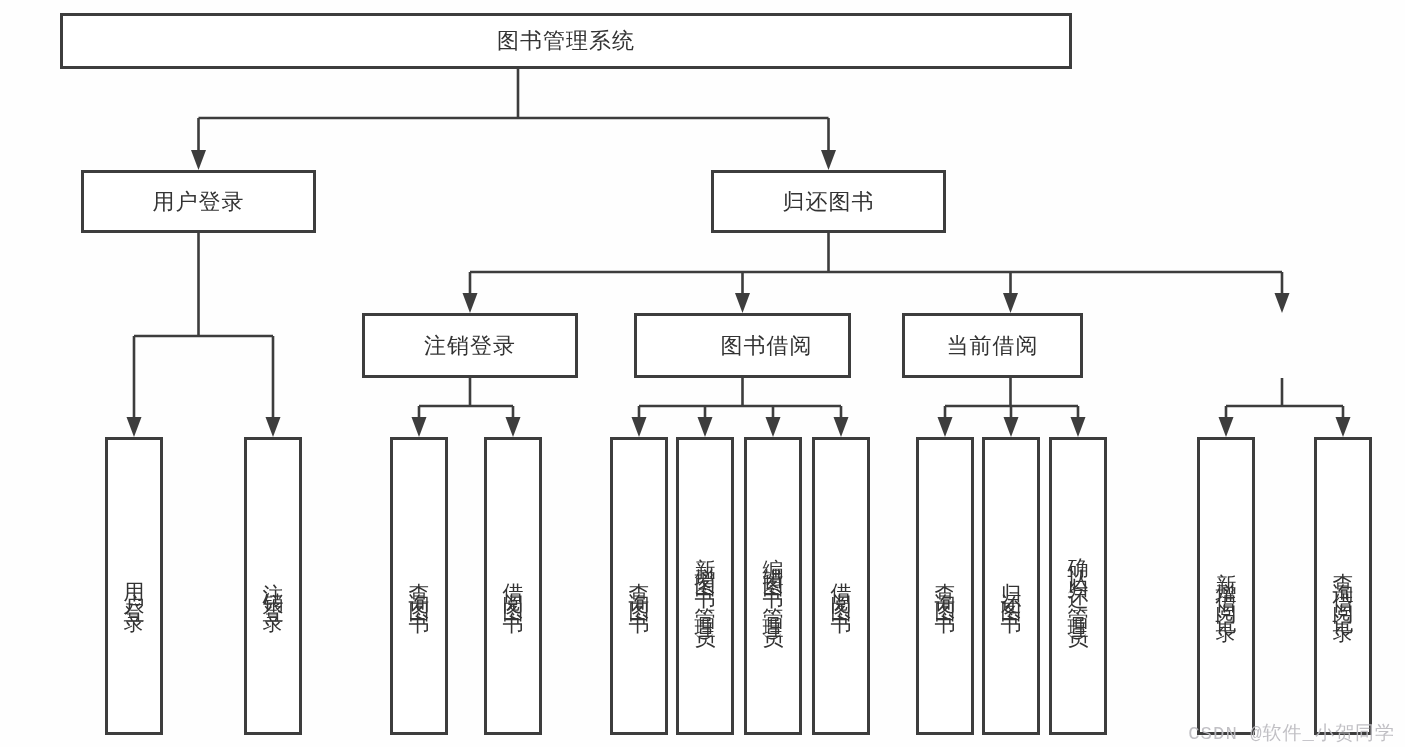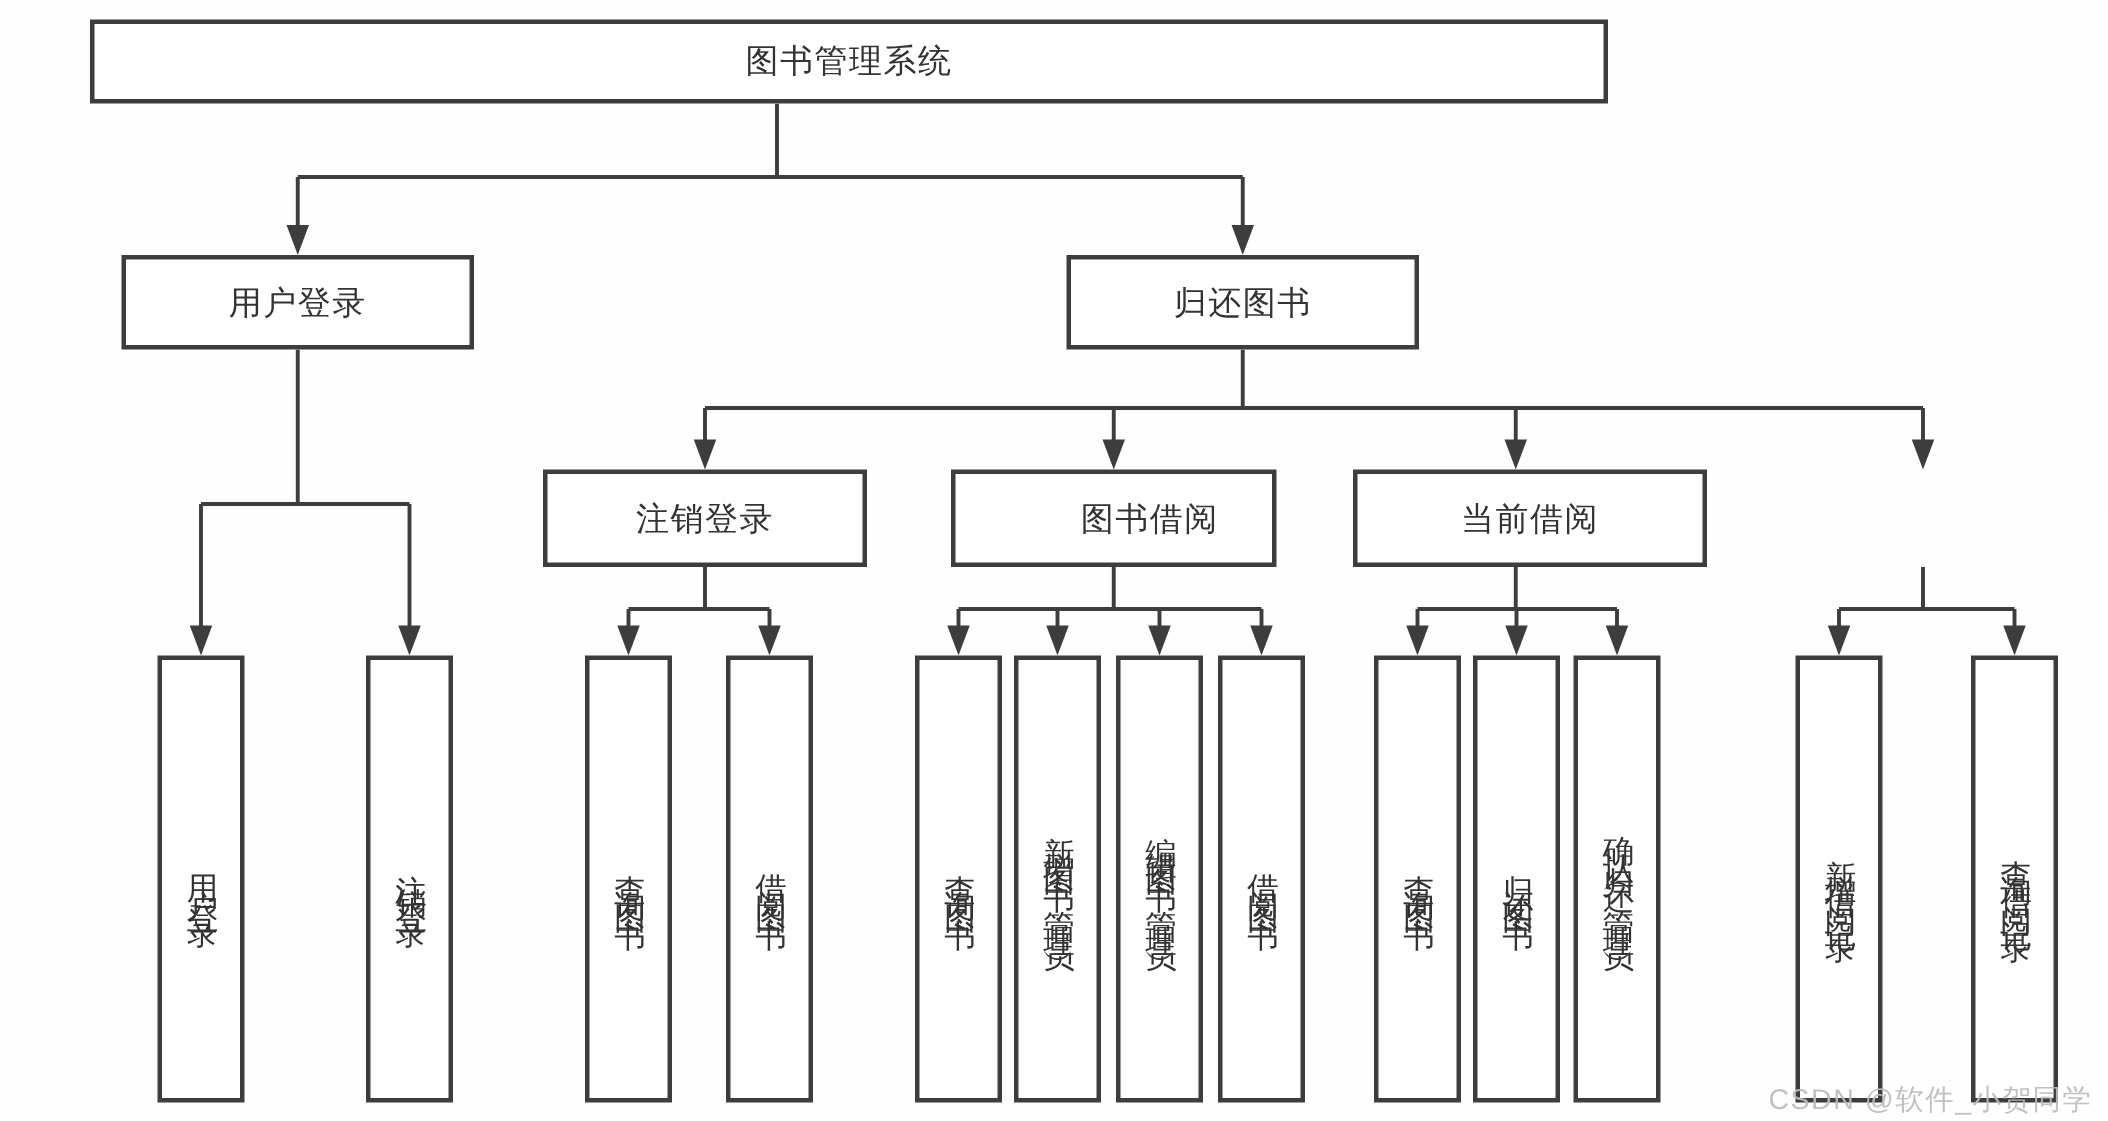--- a/index.html
+++ b/index.html
@@ -75,7 +75,7 @@
   <div class="node h" style="left:634px;top:313px;width:217px;height:65px;padding-left:48px;">
     <span>图书借阅</span>
   </div>
-  <div class="node h" style="left:902px;top:313px;width:236px;height:65px;">
+  <div class="node h" style="left:902px;top:313px;width:181px;height:65px;">
     <span>当前借阅</span>
   </div>
 

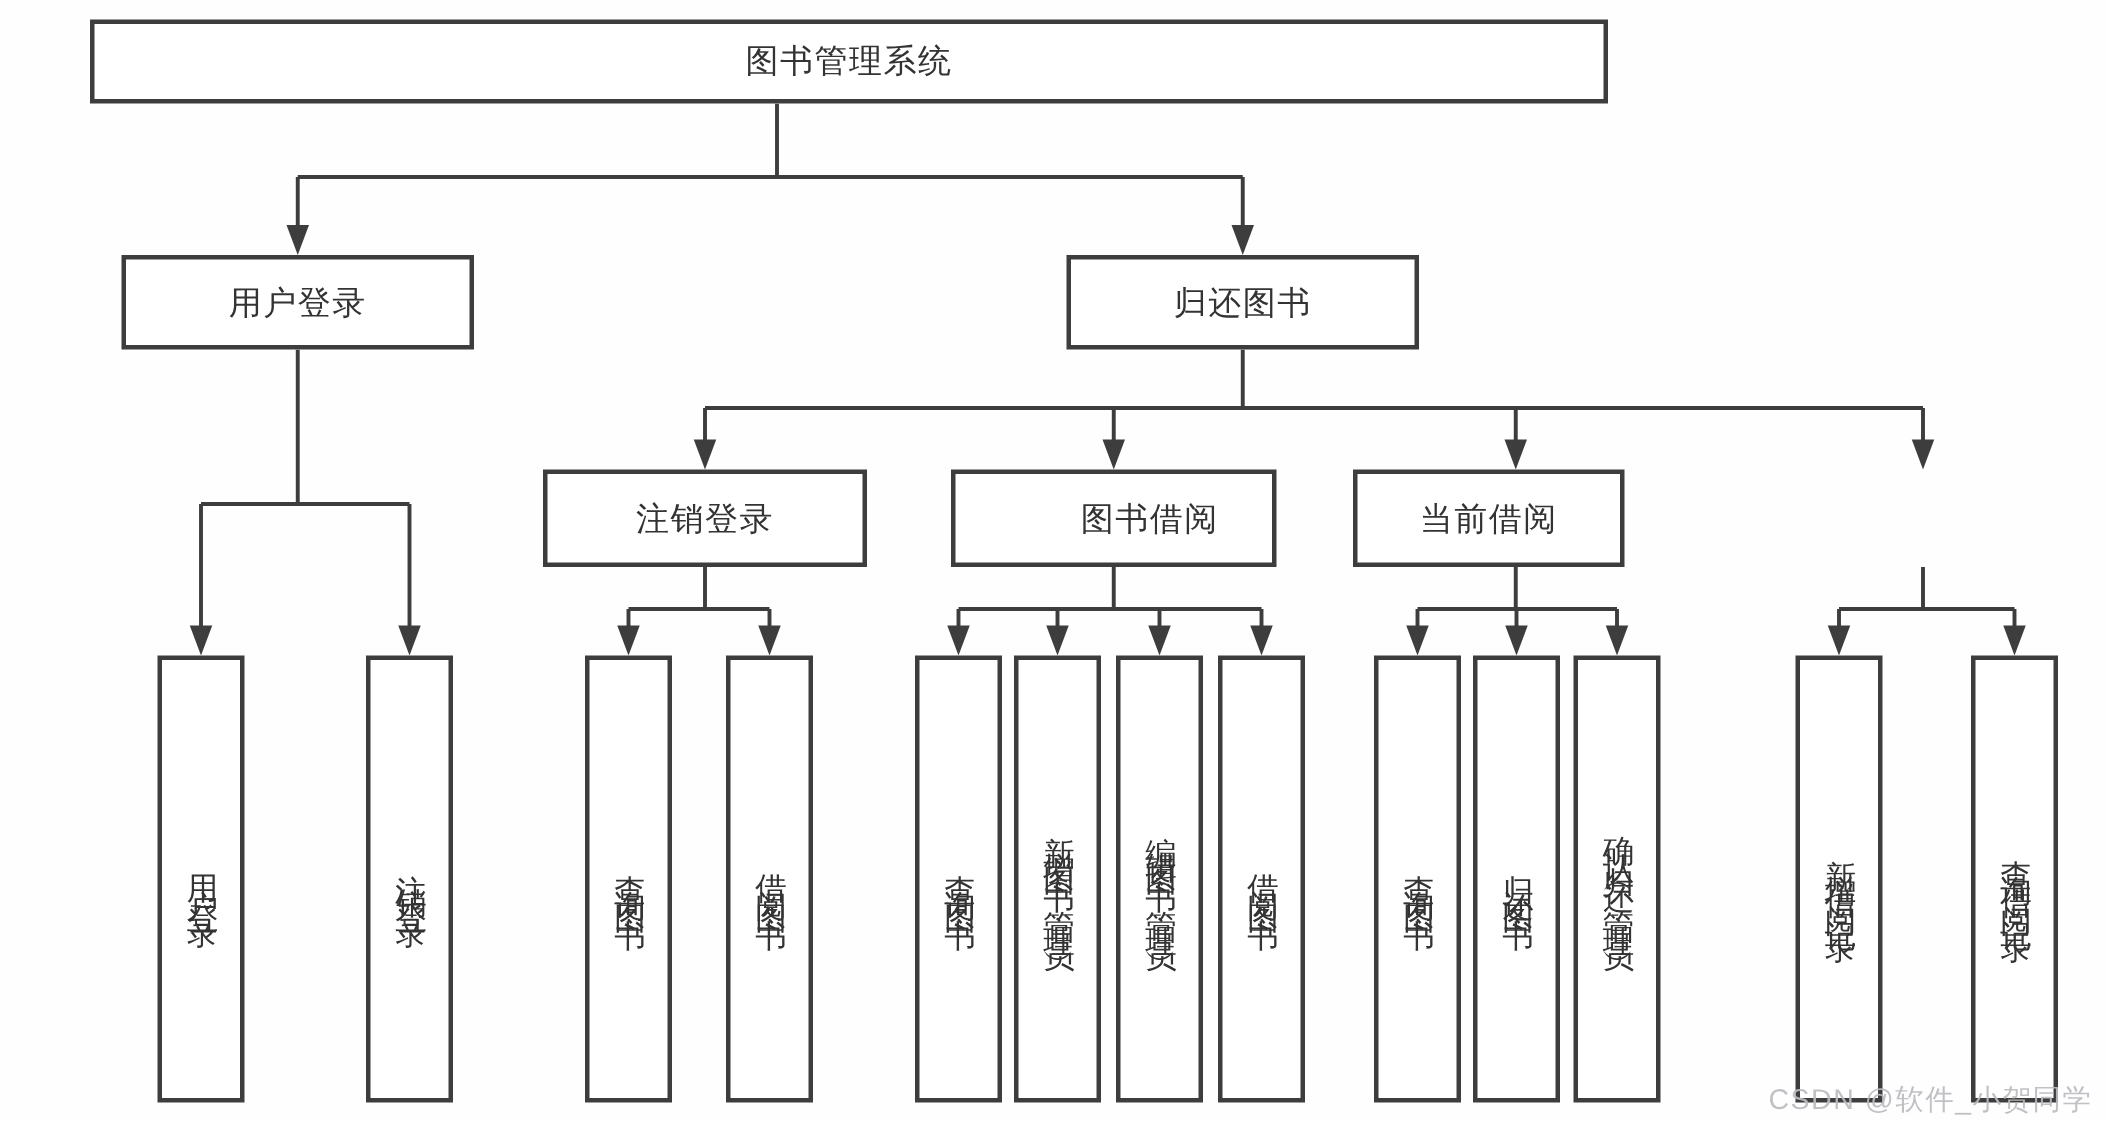--- a/index.html
+++ b/index.html
@@ -22,6 +22,7 @@
     position:absolute;right:10px;top:720px;z-index:3;
     font-size:19px;letter-spacing:1px;color:#bcbbc0;opacity:0.92;
     font-weight:500;
+    font-family:Liberation Mono, monospace;
   }
 </style>
 </head>

